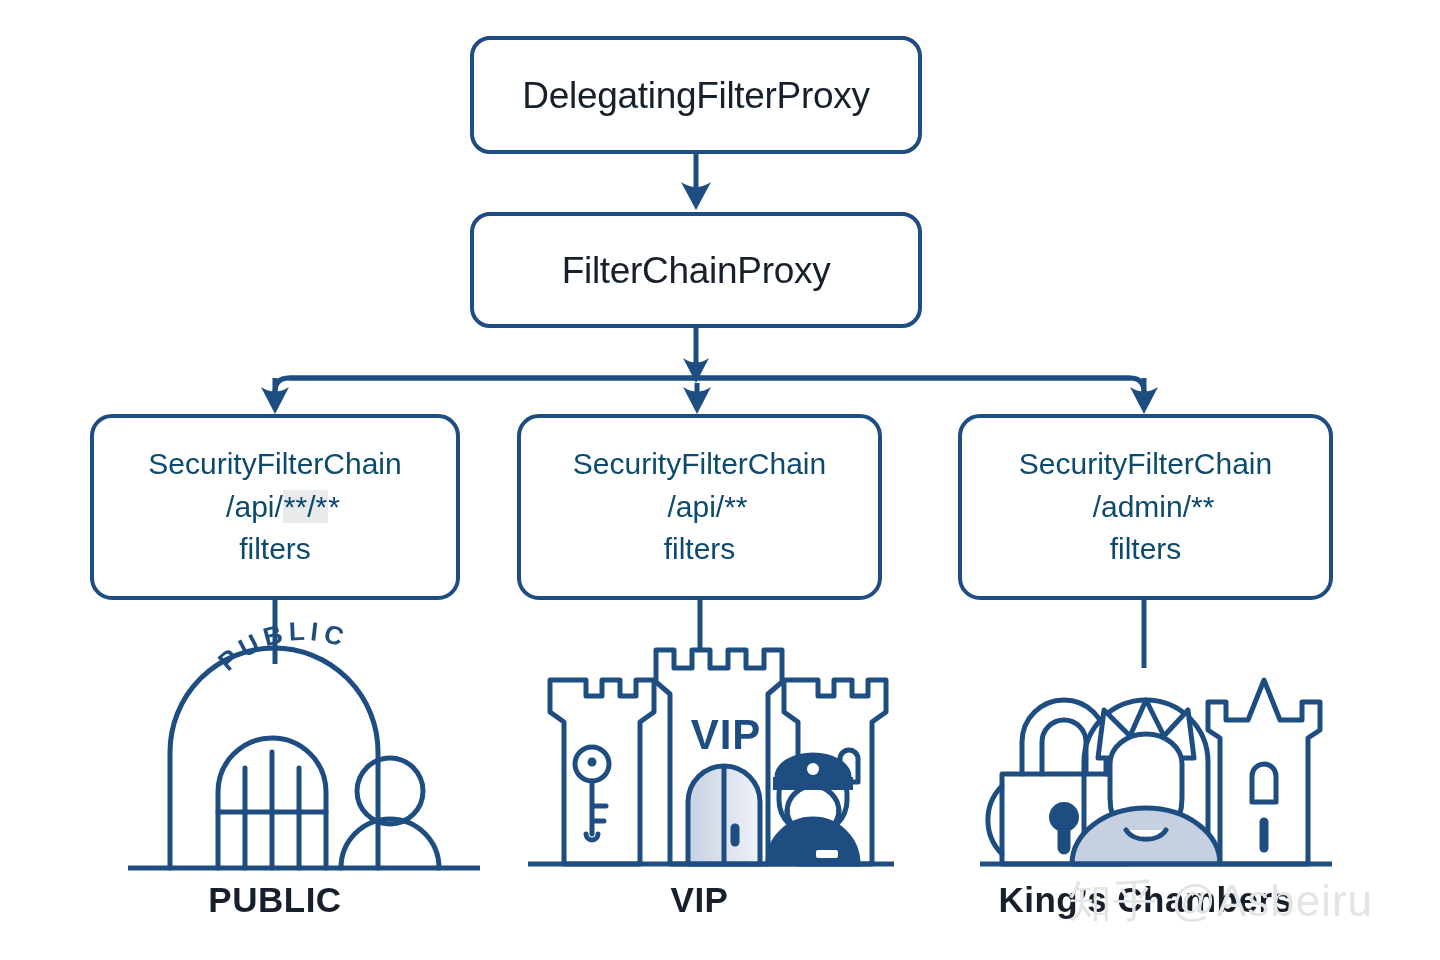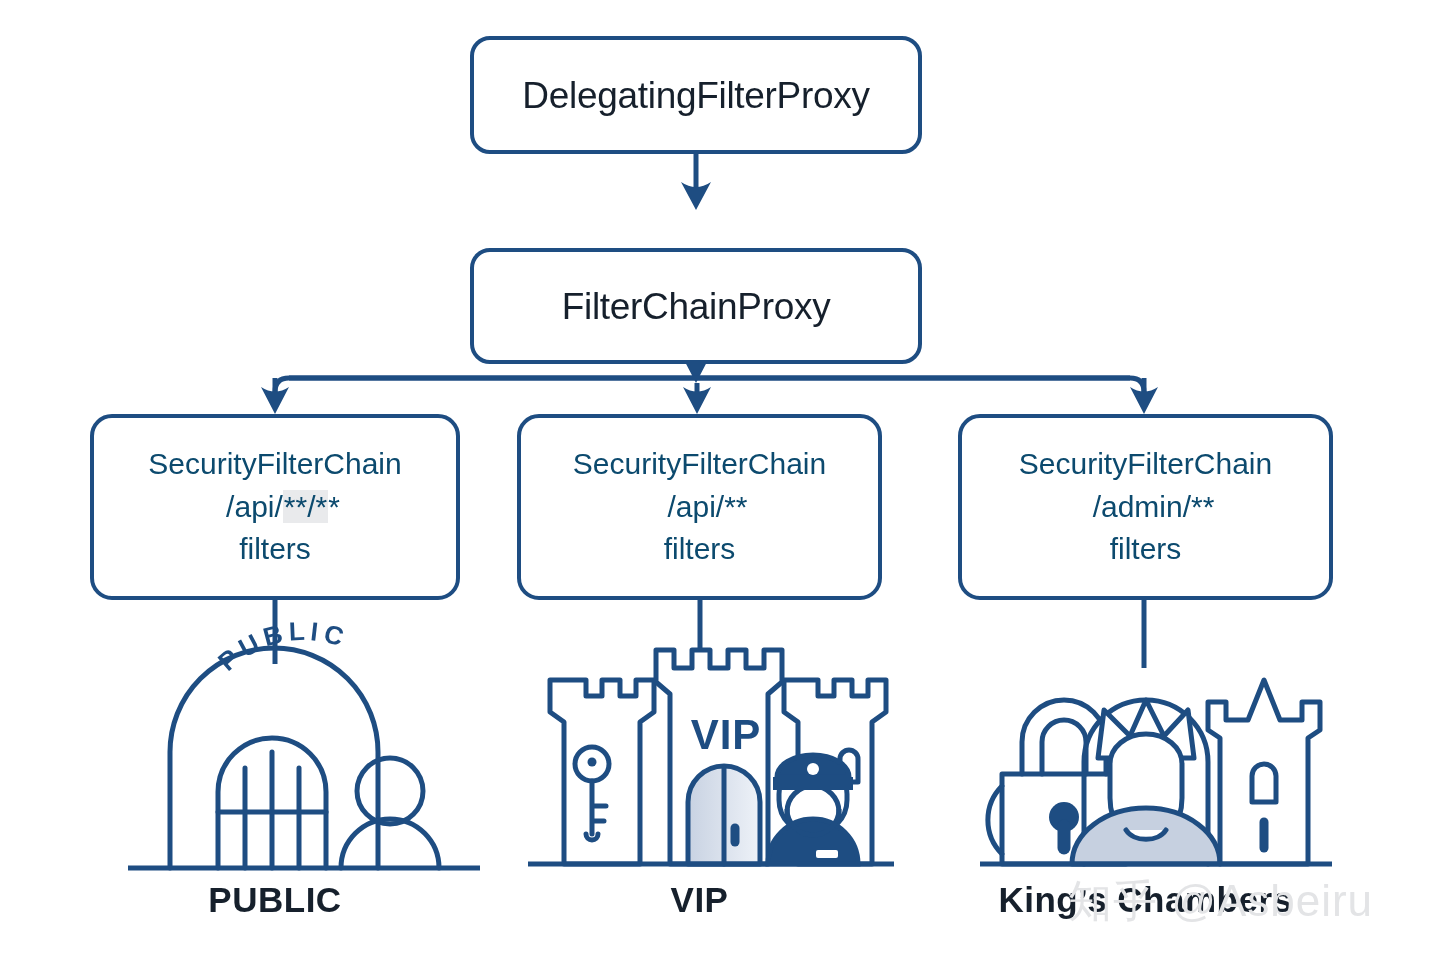--- a/index.html
+++ b/index.html
@@ -43,7 +43,6 @@
     left: 470px; top: 212px;
     width: 452px; height: 116px;
     border-radius: 20px;
-    margin-top: 36px;
   }
   .box-title-lg {
     font-size: 37px;

